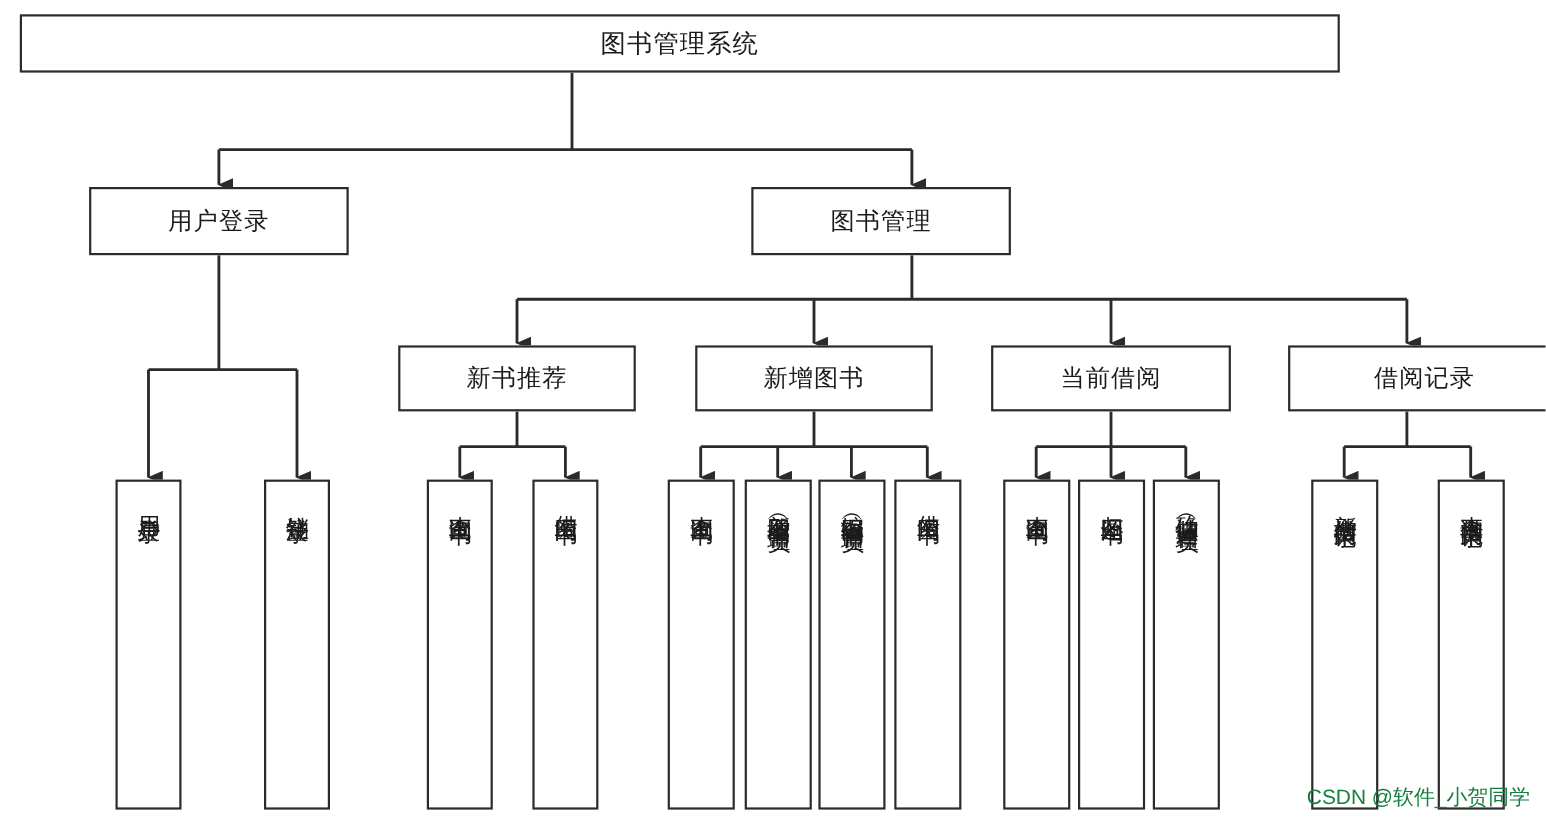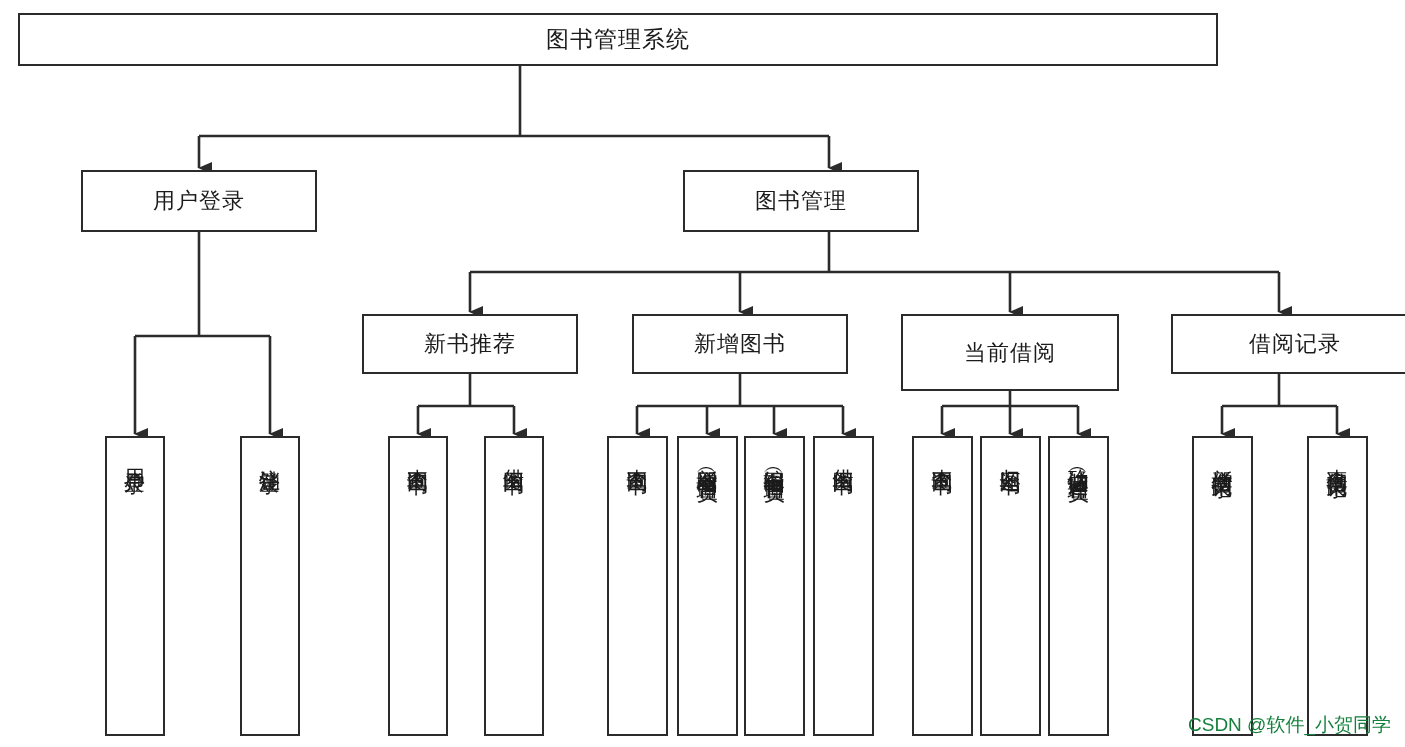--- a/index.html
+++ b/index.html
@@ -125,7 +125,7 @@
   <div class="node h-node" style="left:632px;top:314px;width:216px;height:60px;">
     <span class="lbl">新增图书</span>
   </div>
-  <div class="node h-node" style="left:901px;top:314px;width:218px;height:77px;justify-content:center;">
+  <div class="node h-node" style="left:901px;top:314px;width:218px;height:60px;justify-content:center;">
     <span class="lbl">当前借阅</span>
   </div>
   <div class="node h-node" style="left:1171px;top:314px;width:248px;height:60px;">

